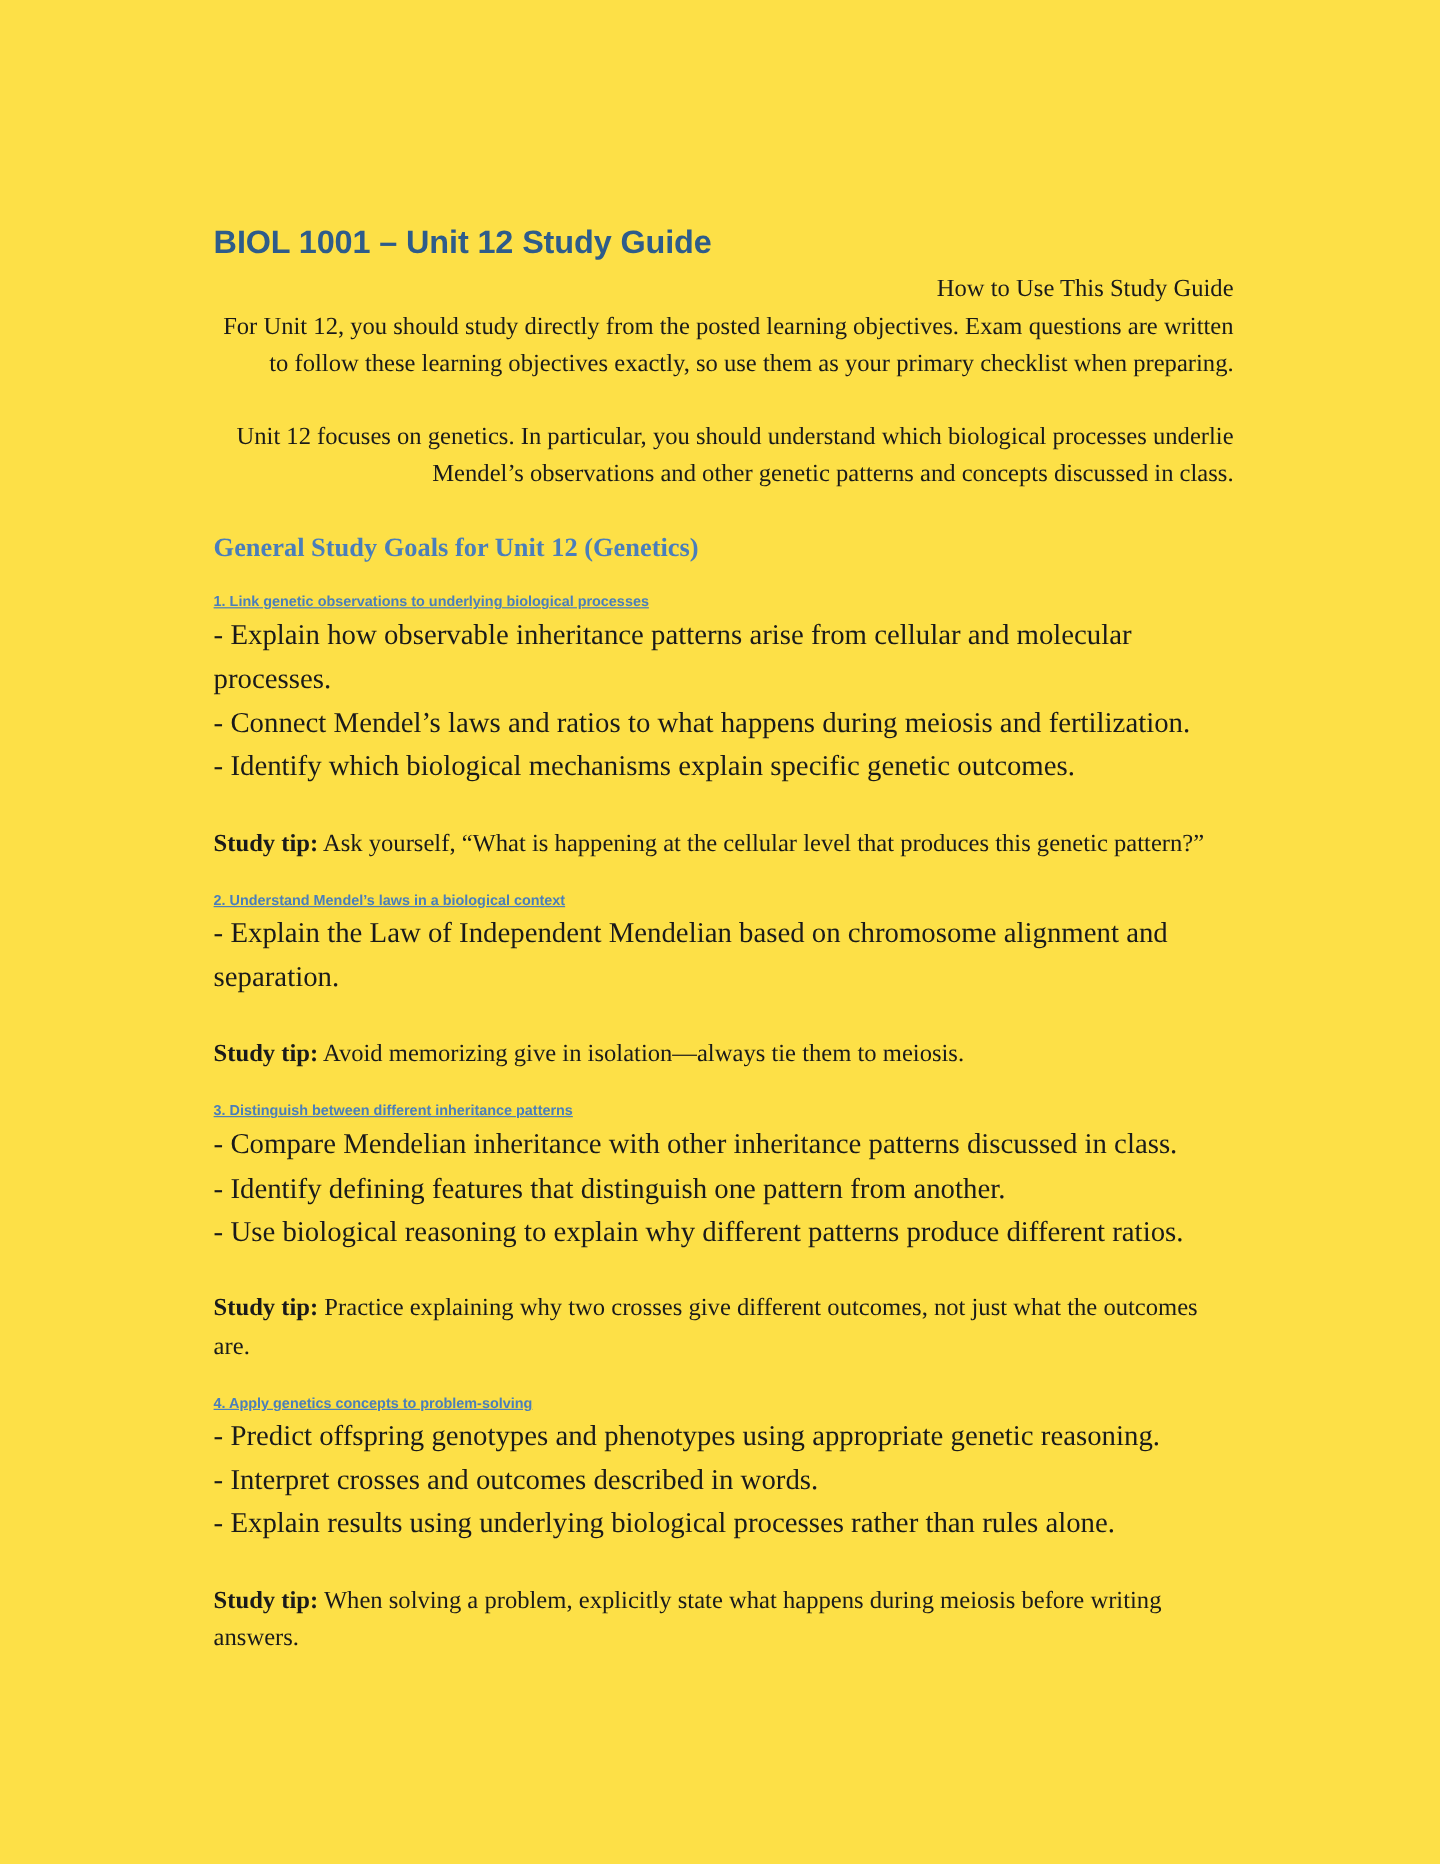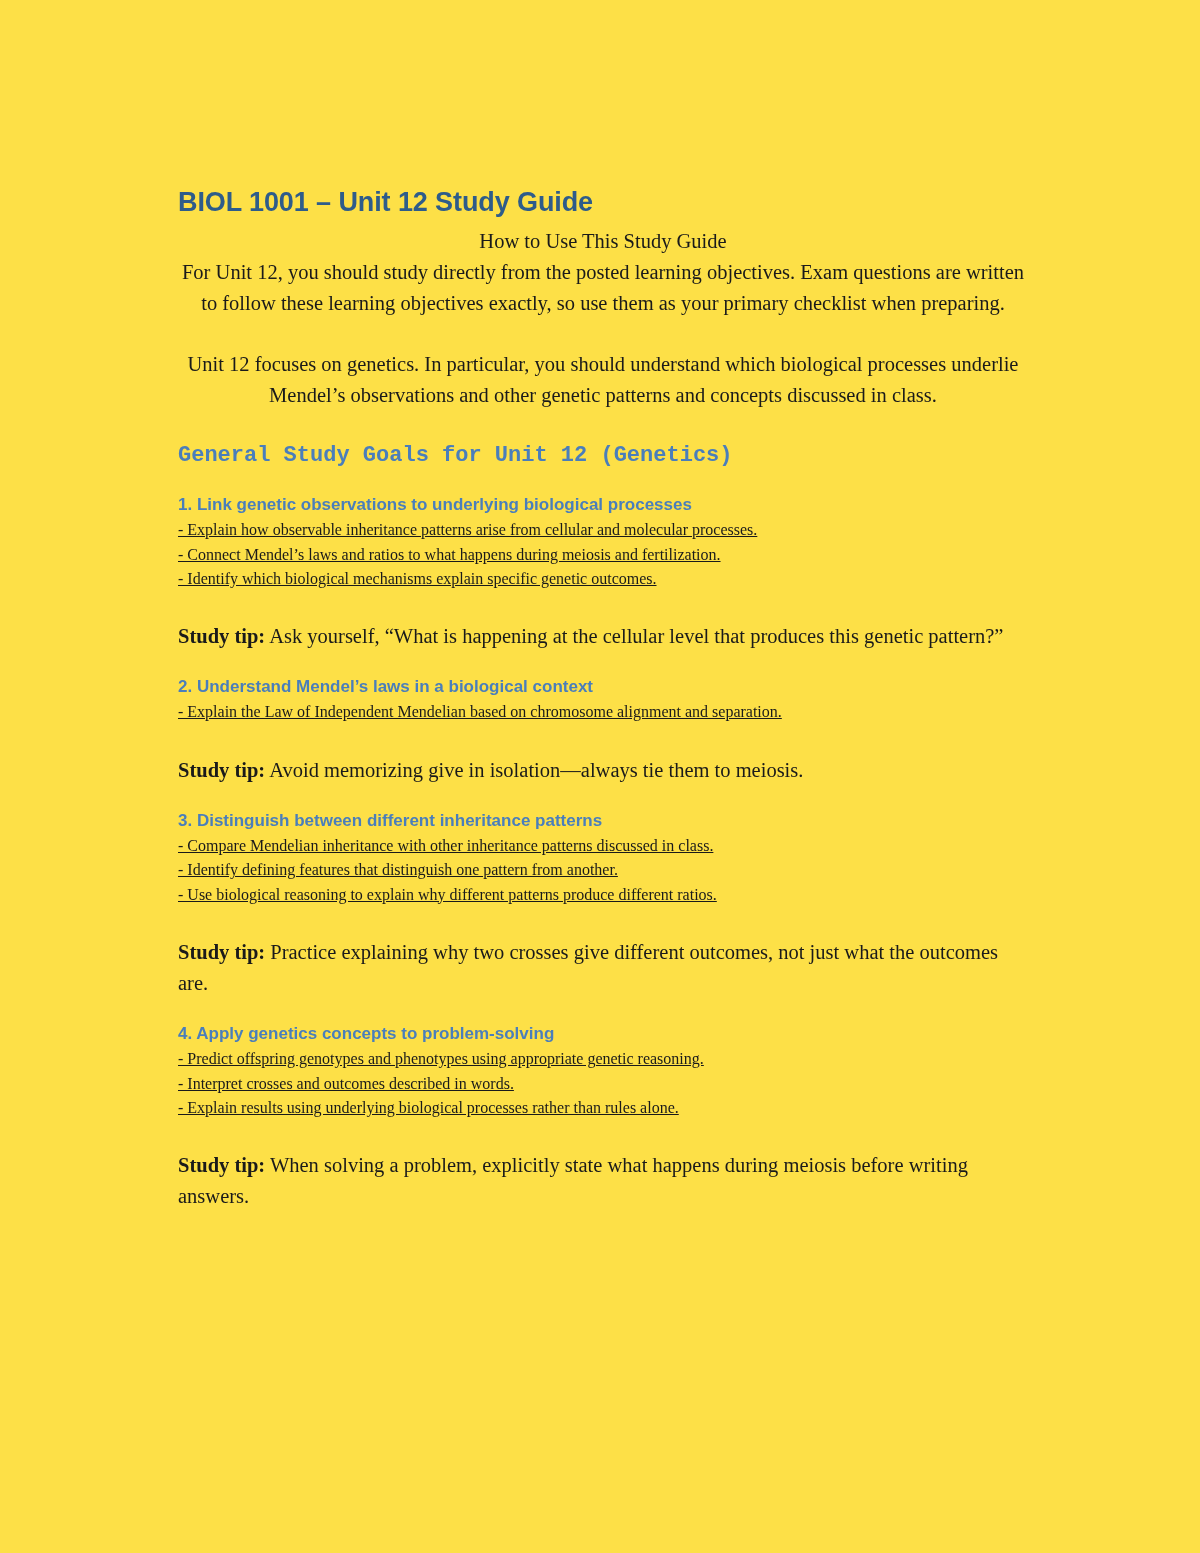--- a/index.html
+++ b/index.html
@@ -64,7 +64,7 @@
     color: #1a1a1a;
     line-height: 1.52;
     margin: 0;
-    text-align: center;
+    text-align: right;
   }
   .para.gap-before {
     margin-top: 30px;

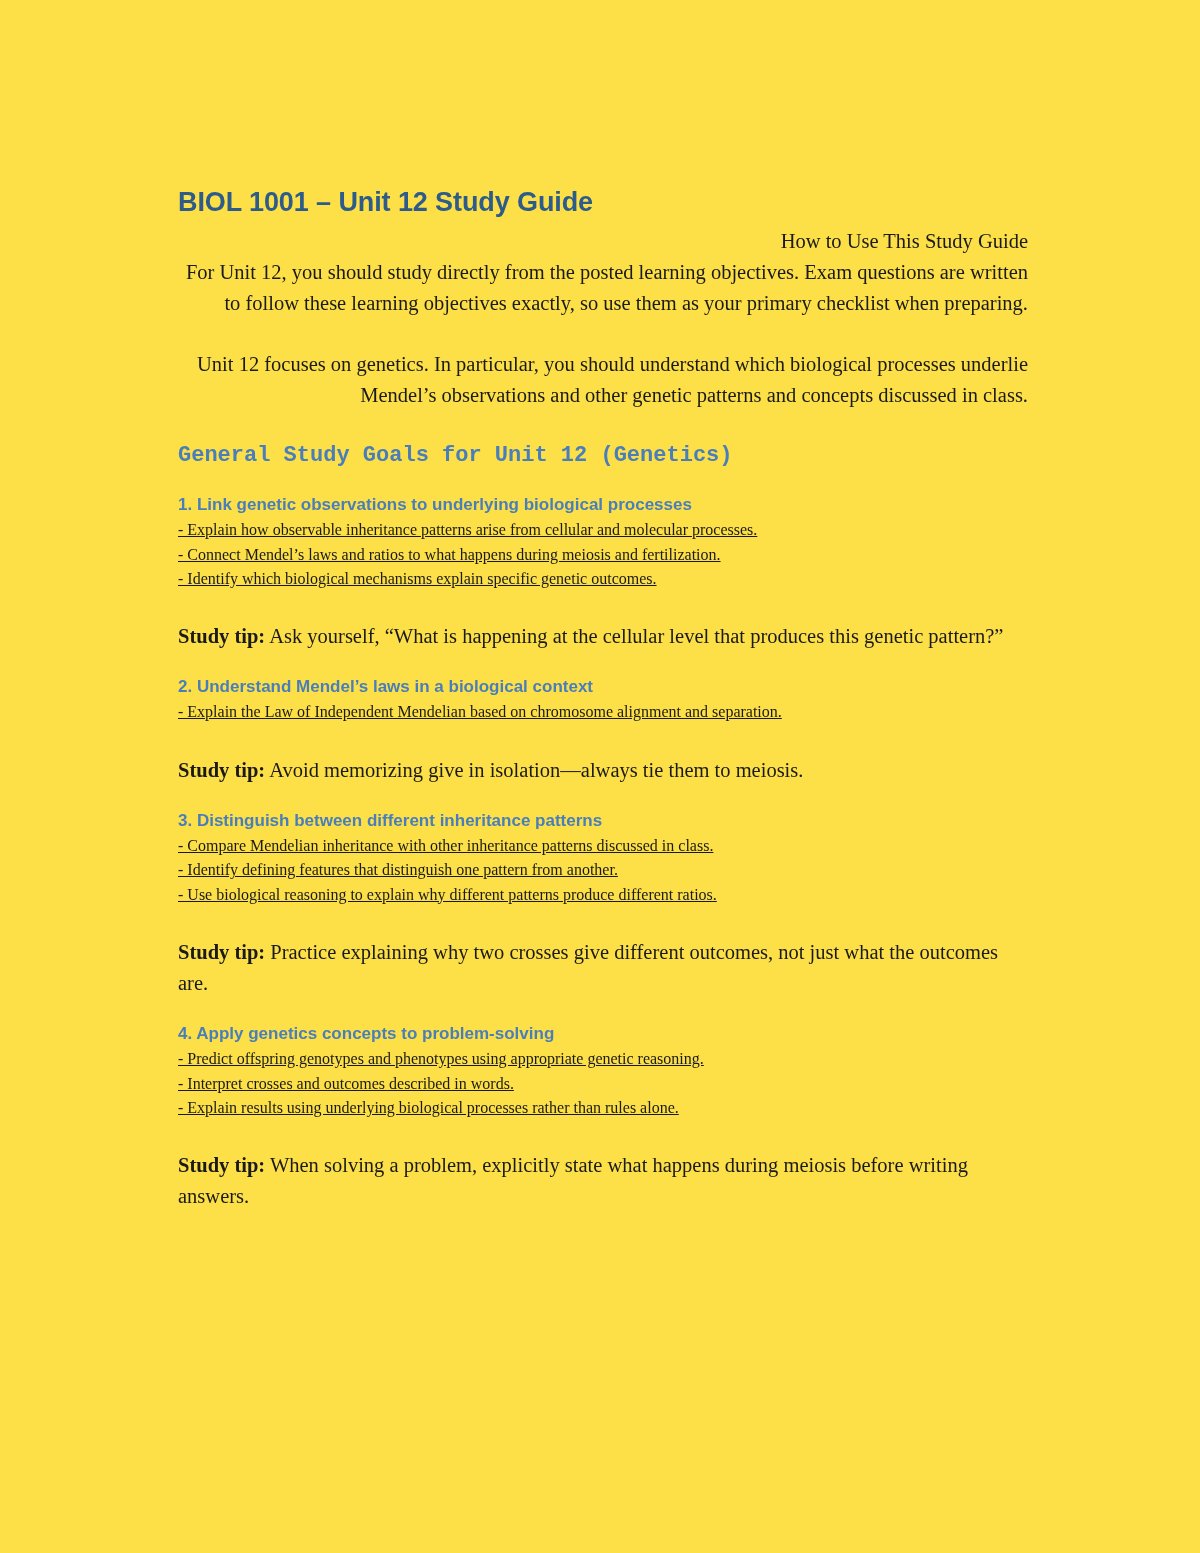--- a/index.html
+++ b/index.html
@@ -40,7 +40,7 @@
 
   
   .sec-heading {
-    font-family: Liberation Mono, monospace;
+    font-family: Liberation Serif, serif;
     font-size: 22px;
     font-weight: bold;
     color: #4a7ebb;

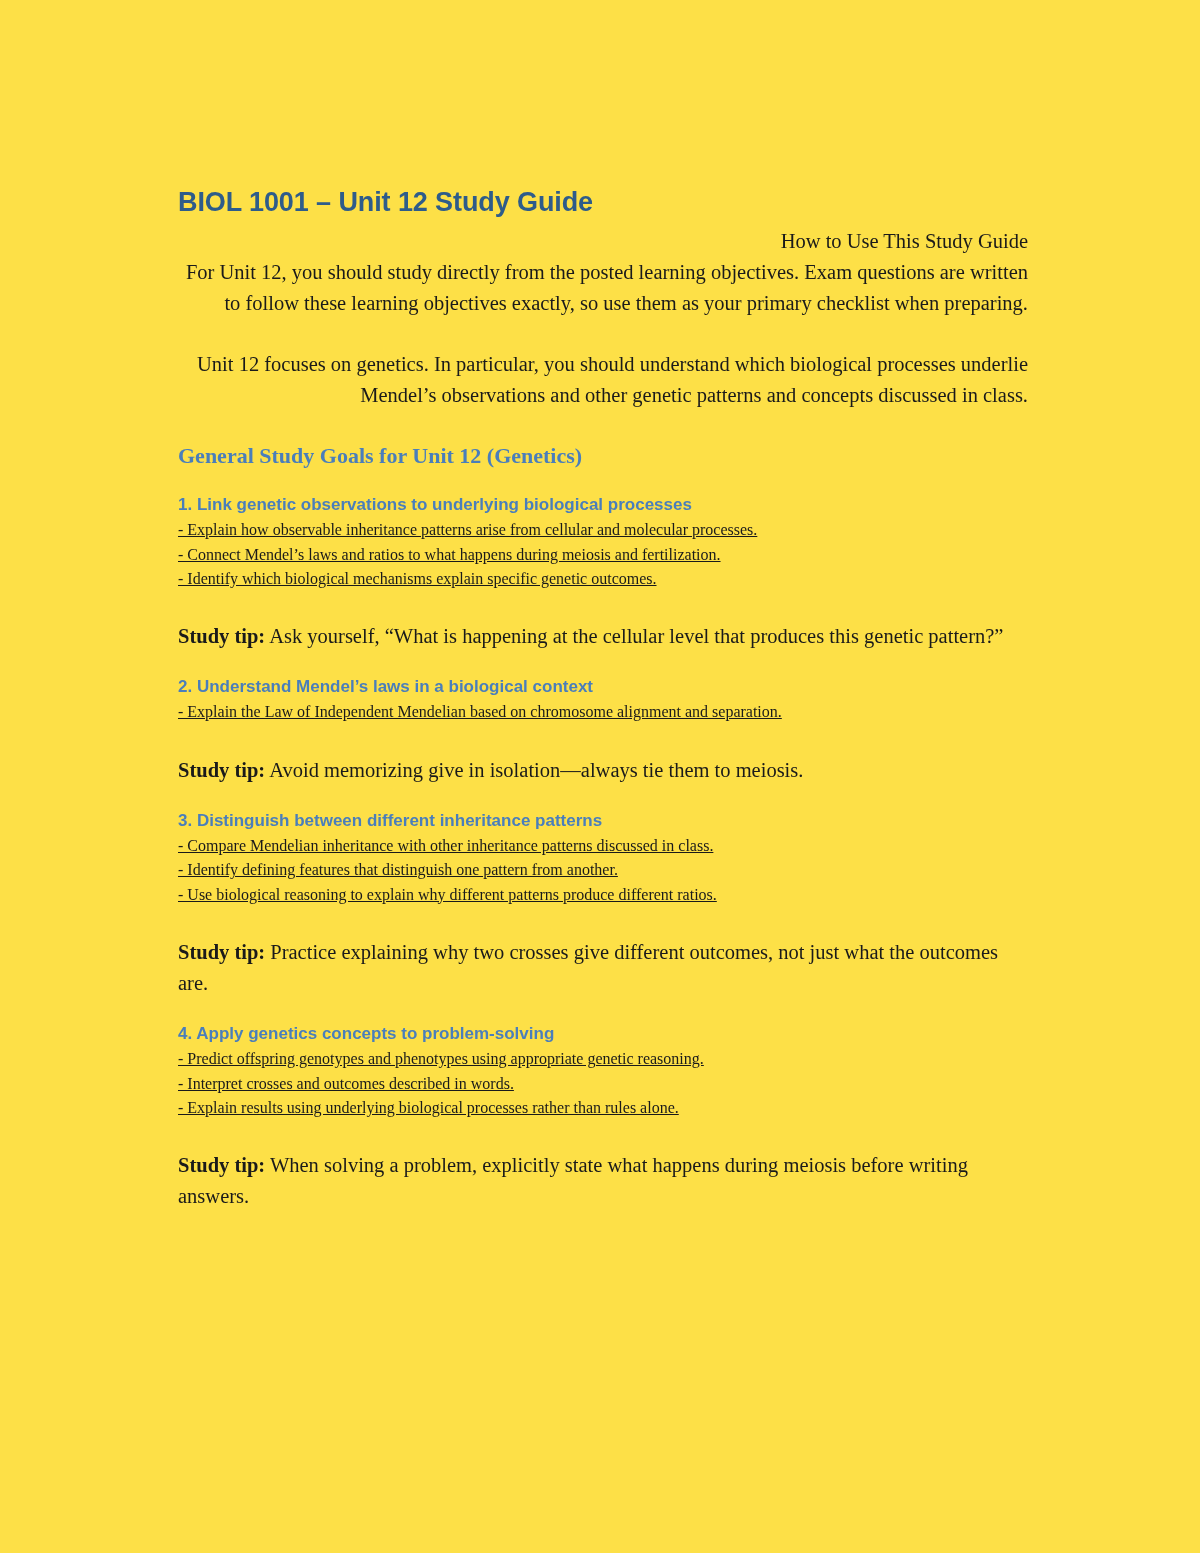--- a/index.html
+++ b/index.html
@@ -51,11 +51,12 @@
   
   .goal-heading {
     font-family: "Liberation Sans", "DejaVu Sans", sans-serif;
-    font-size: 17px;
+    font-size: 12px;
     font-weight: bold;
     color: #4a7ebb;
     line-height: 1.3;
     margin: 24px 0 2px 0;
+    text-decoration: underline;
   }
 
   

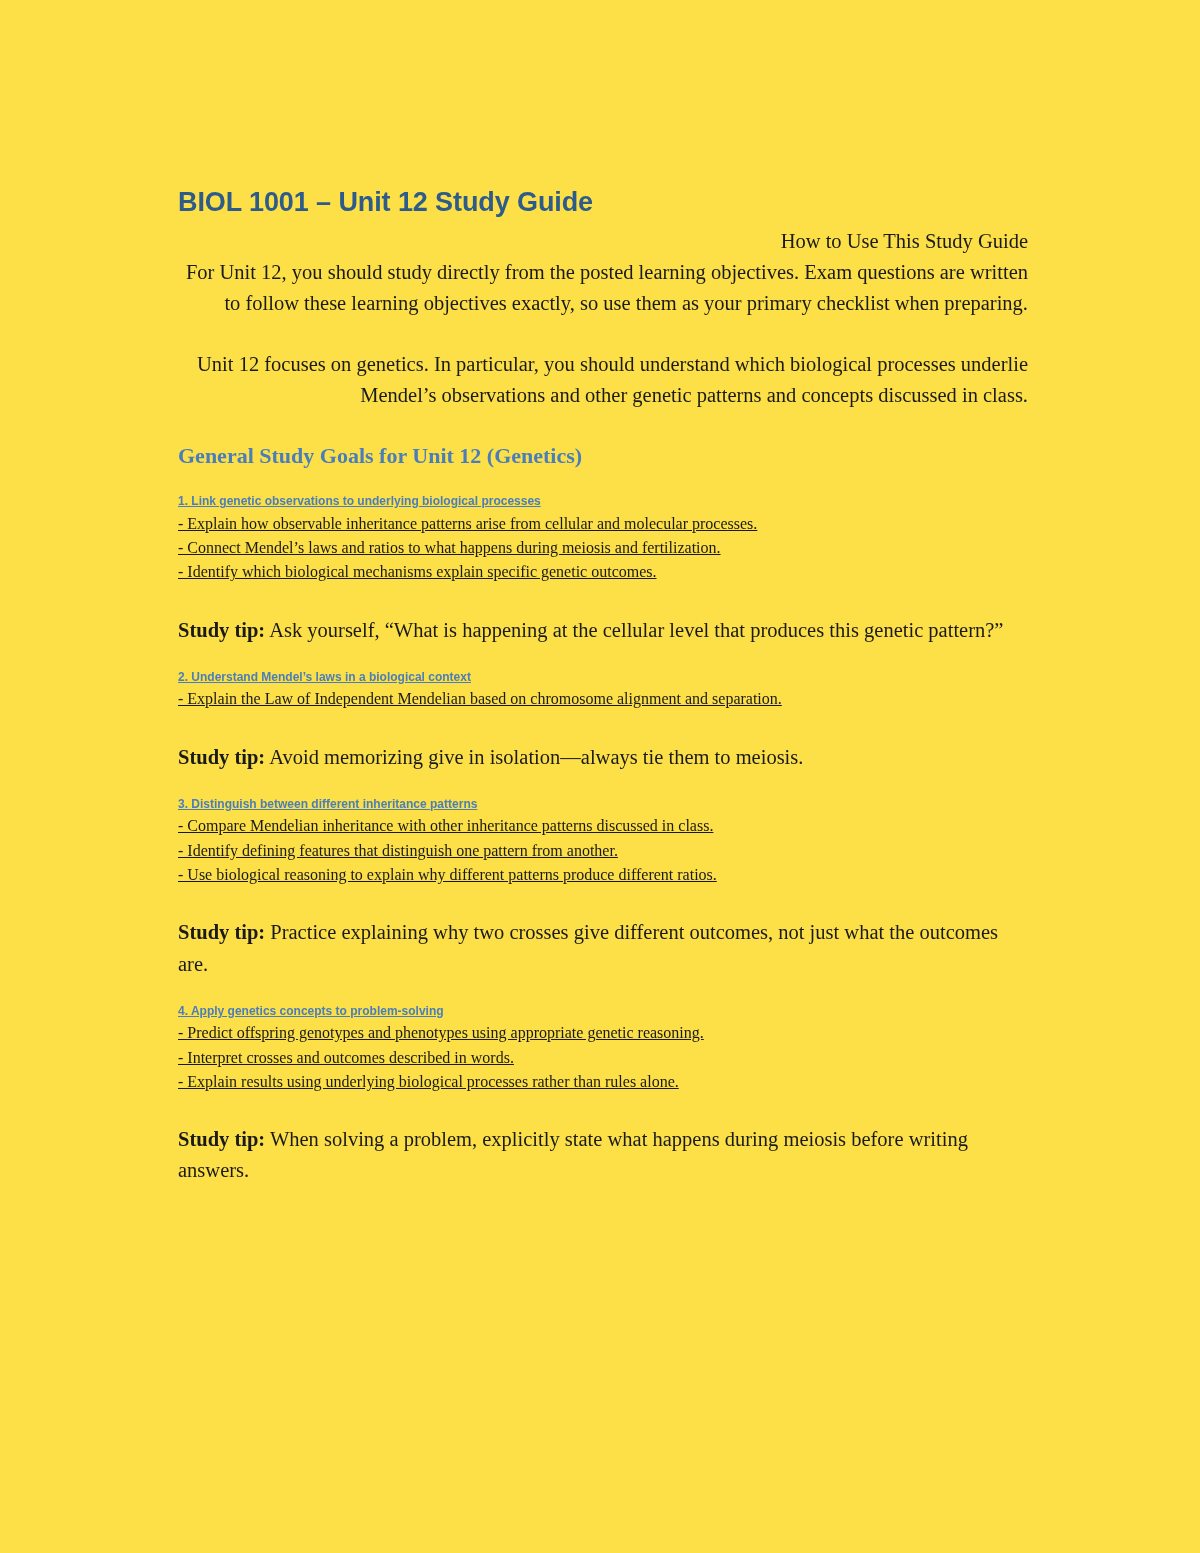--- a/index.html
+++ b/index.html
@@ -71,11 +71,10 @@
     margin-top: 30px;
   }
   .bullet-line {
-    font-size: 16px;
+    font-size: 24px;
     color: #1a1a1a;
     line-height: 1.52;
     margin: 0;
-    text-decoration: underline;
   }
   .tip {
     font-size: 20.5px;

